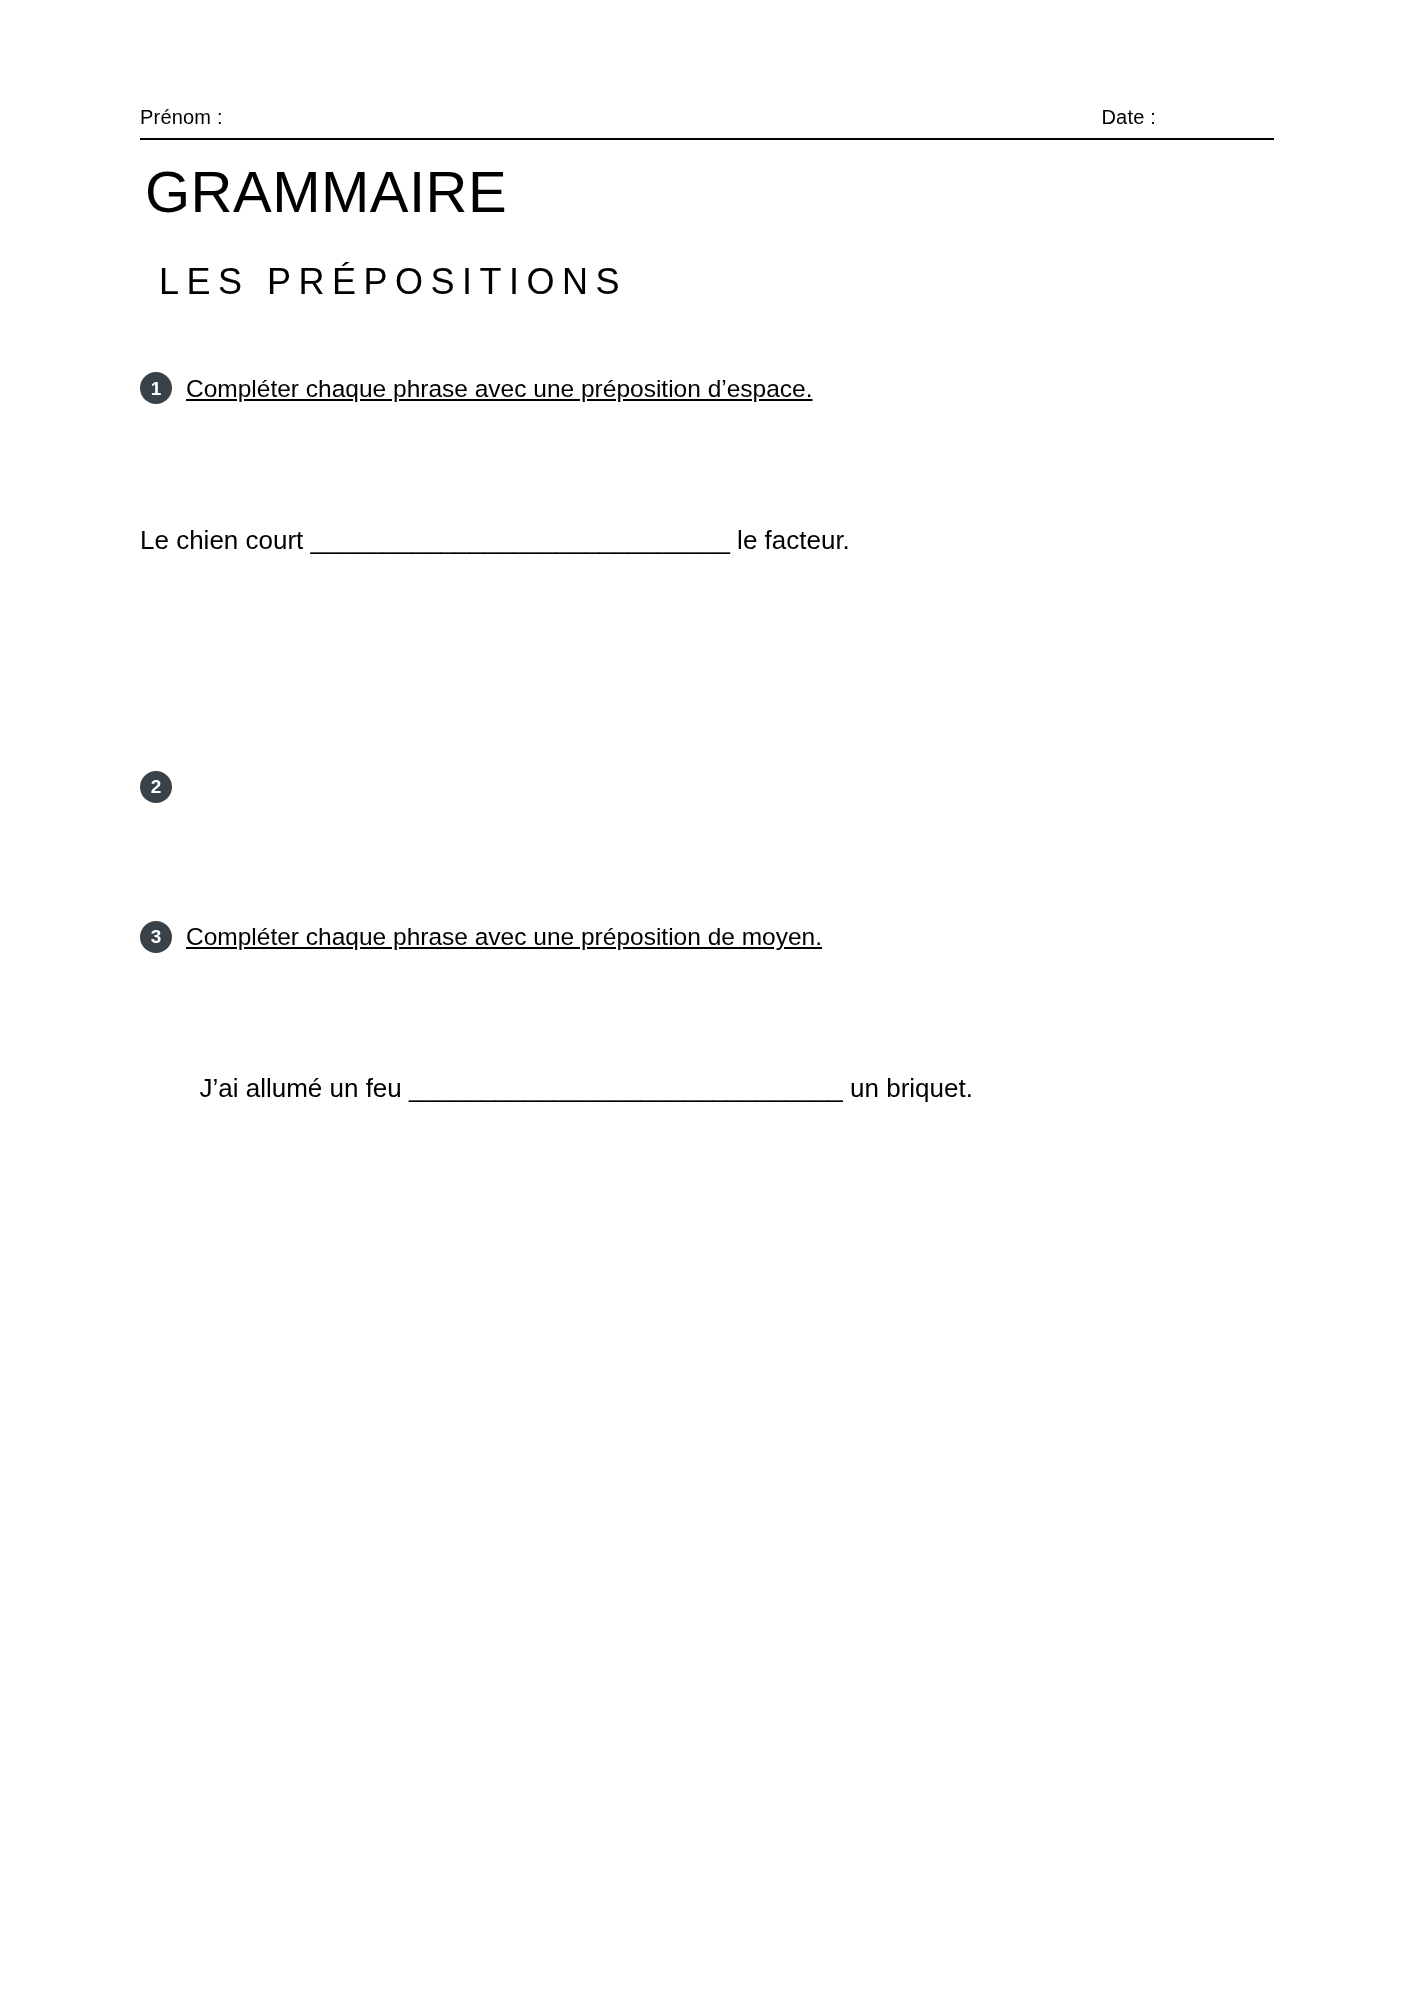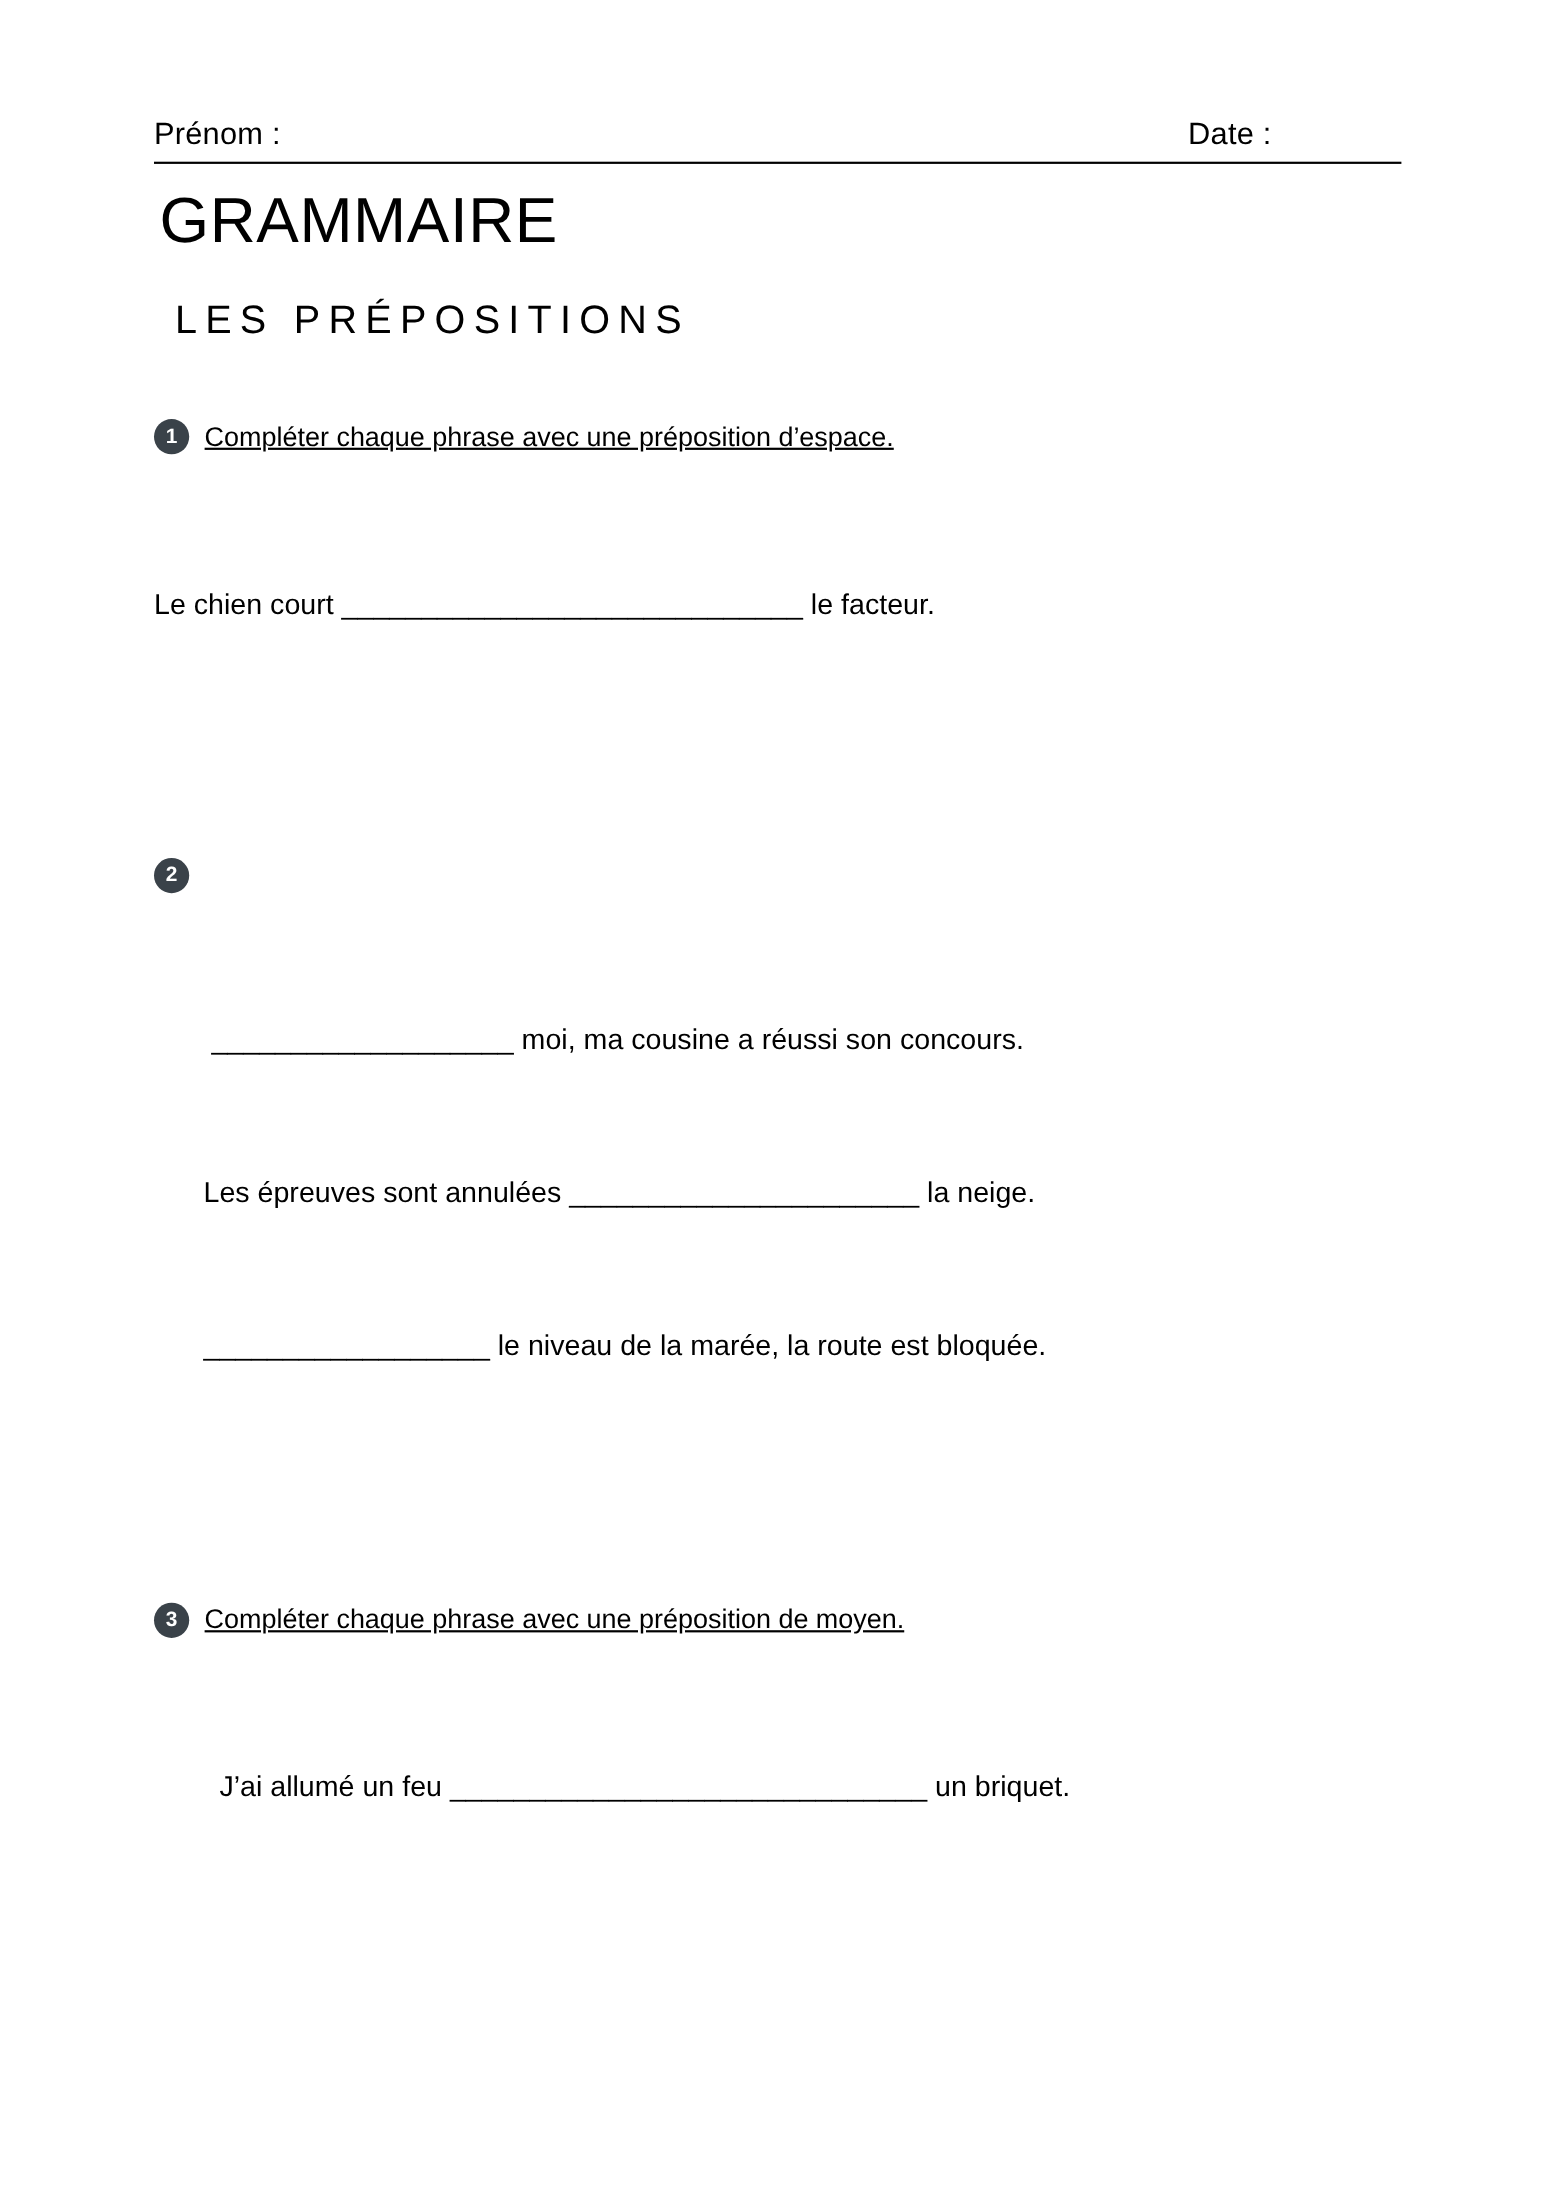--- a/index.html
+++ b/index.html
@@ -27,7 +27,7 @@
     display: flex;
     align-items: baseline;
     padding-top: 106px;
-    font-size: 28px;
+    font-size: 20px;
     letter-spacing: 0.2px;
   }
   .header-prenom { flex: 0 0 auto; }

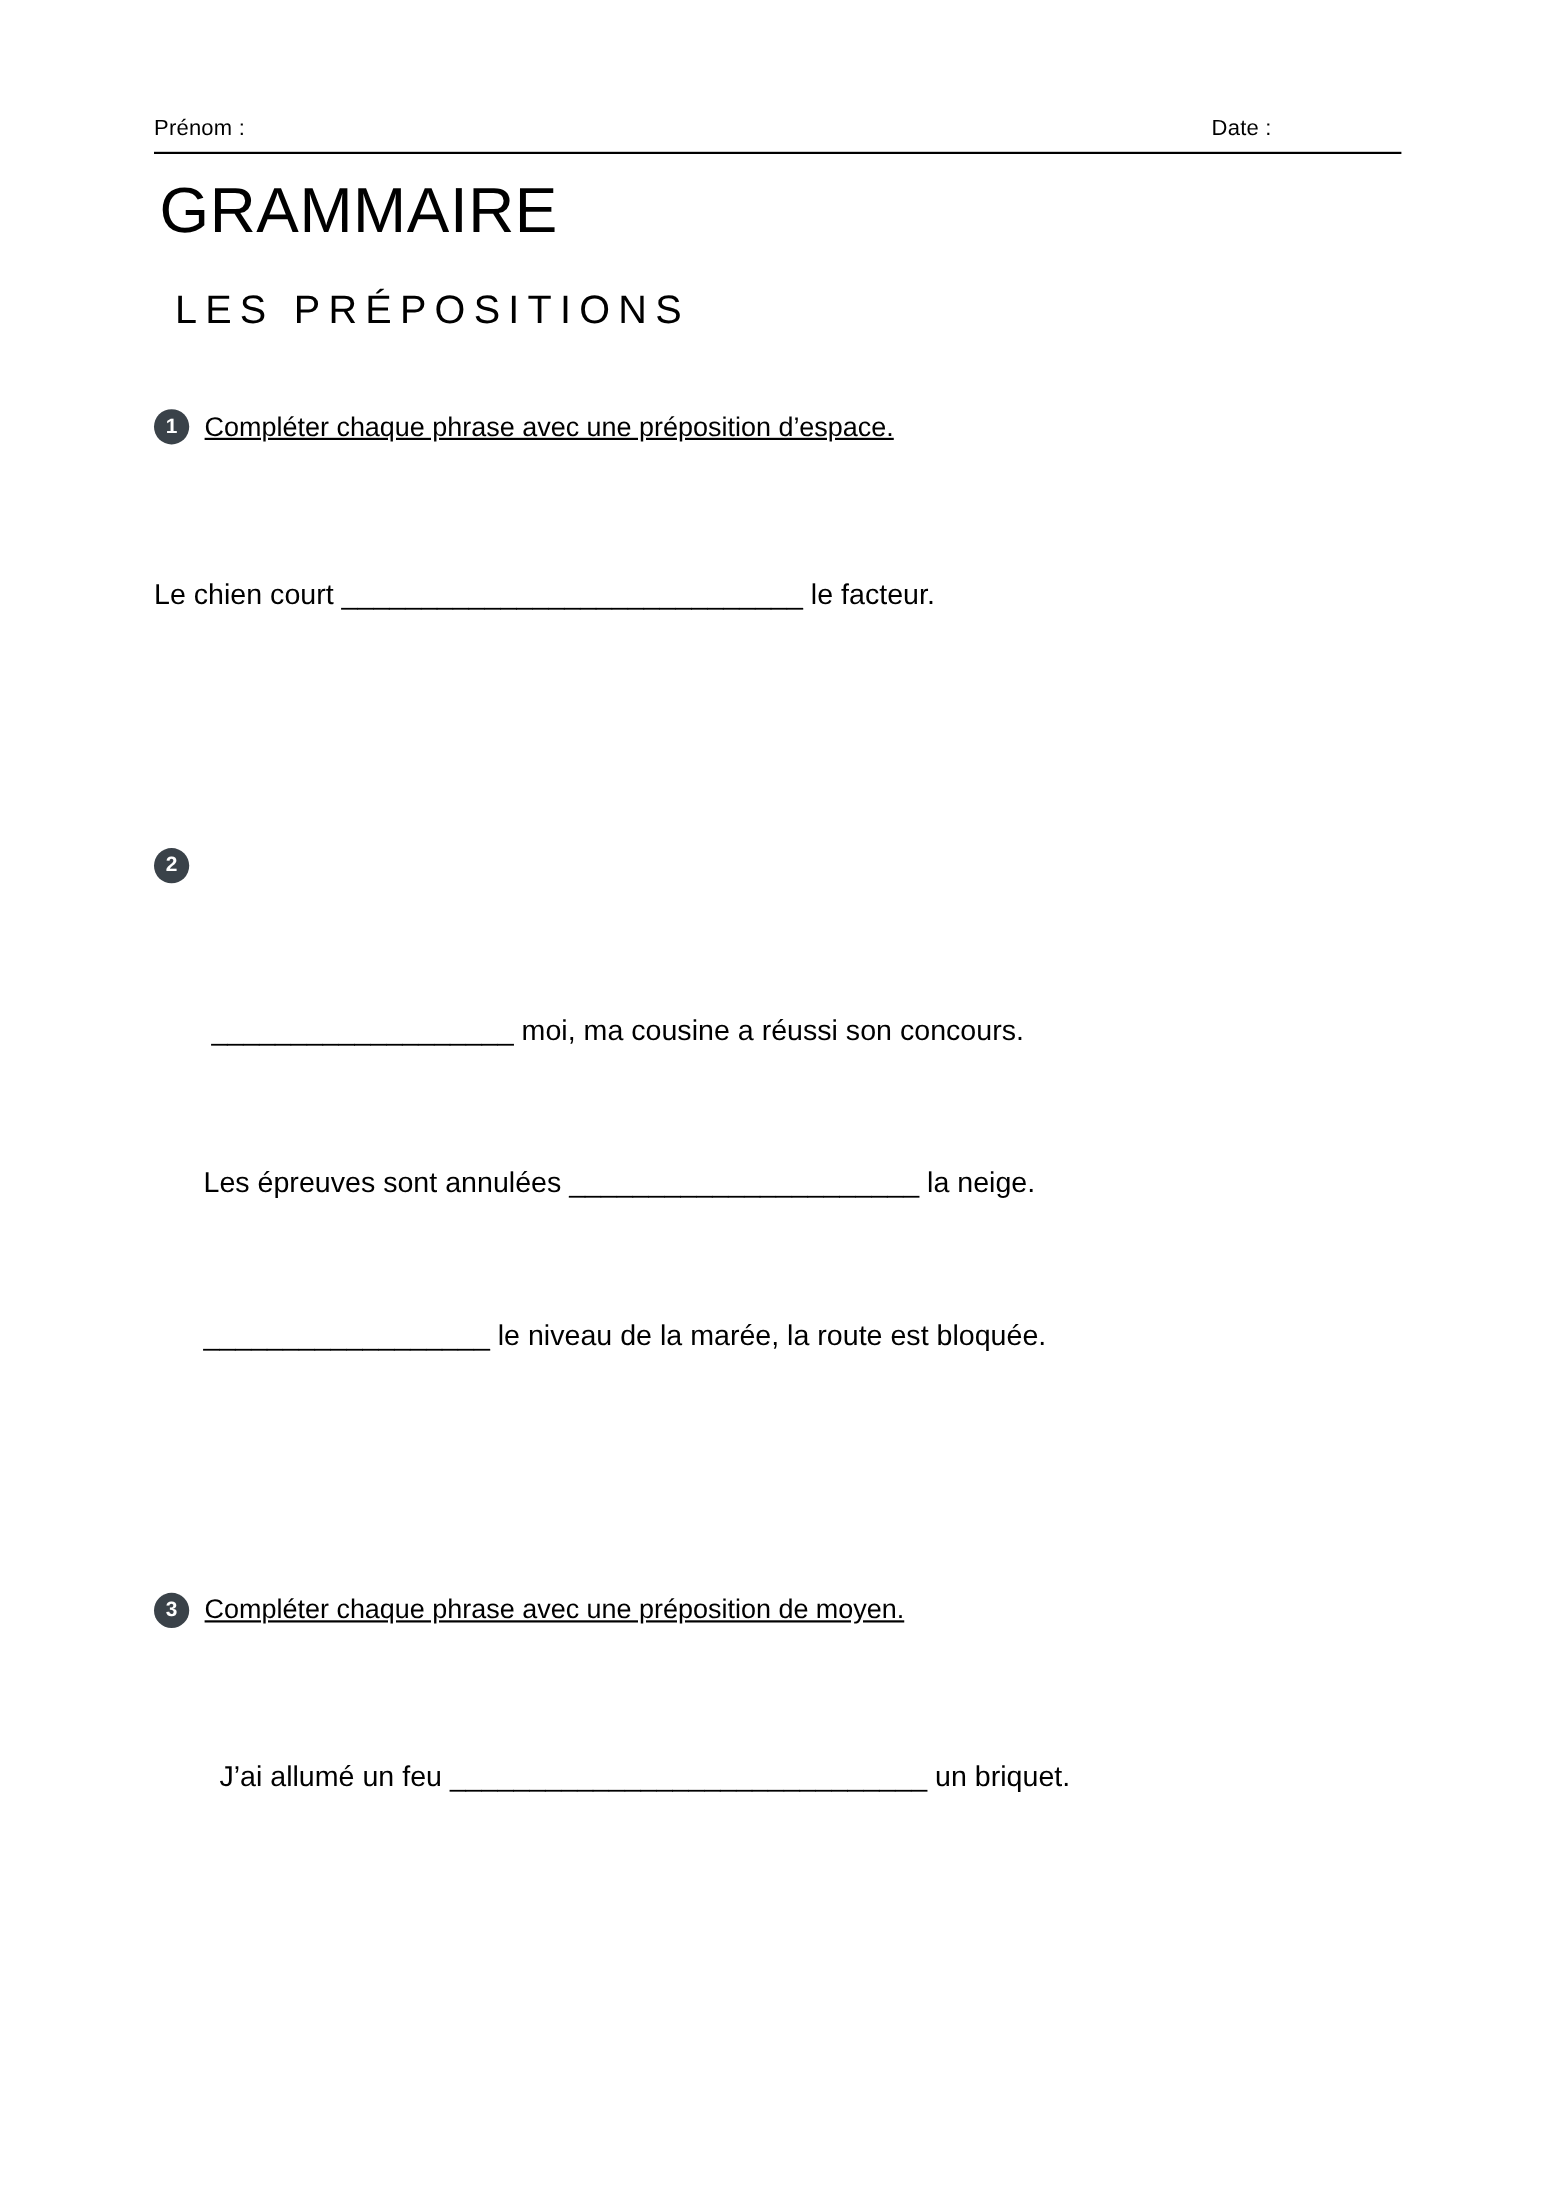--- a/index.html
+++ b/index.html
@@ -131,11 +131,6 @@
     <div class="ex-head">
       <span class="badge">2</span>
     </div>
-    <div class="sentences">
-      <div class="blank"> ___________________ moi, ma cousine a réussi son concours.</div>
-      <div class="blank">Les épreuves sont annulées ______________________ la neige.</div>
-      <div class="blank">__________________ le niveau de la marée, la route est bloquée.</div>
-    </div>
   </section>
 
   <section class="exercise" id="ex3">

